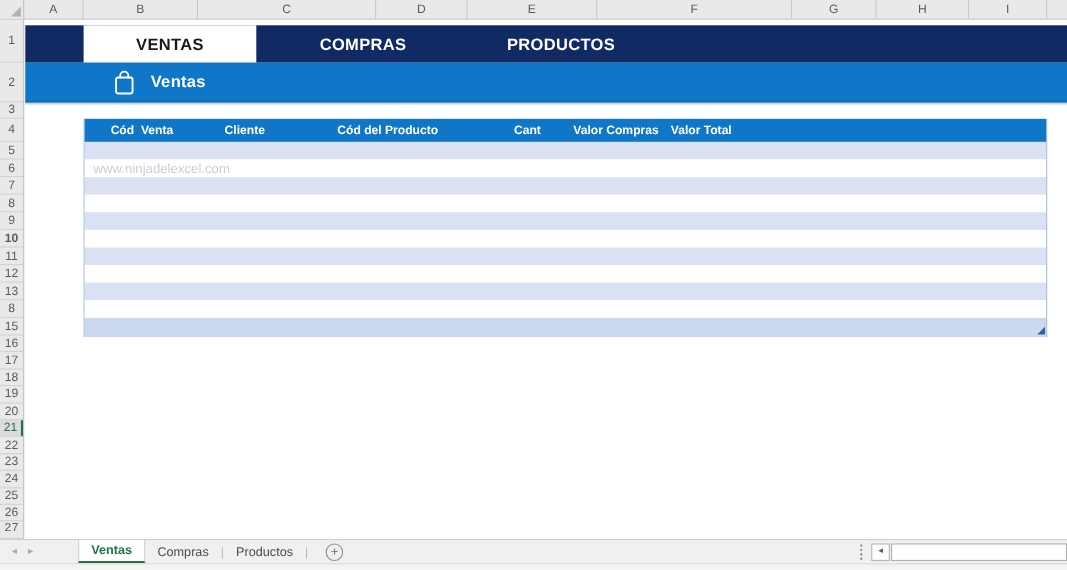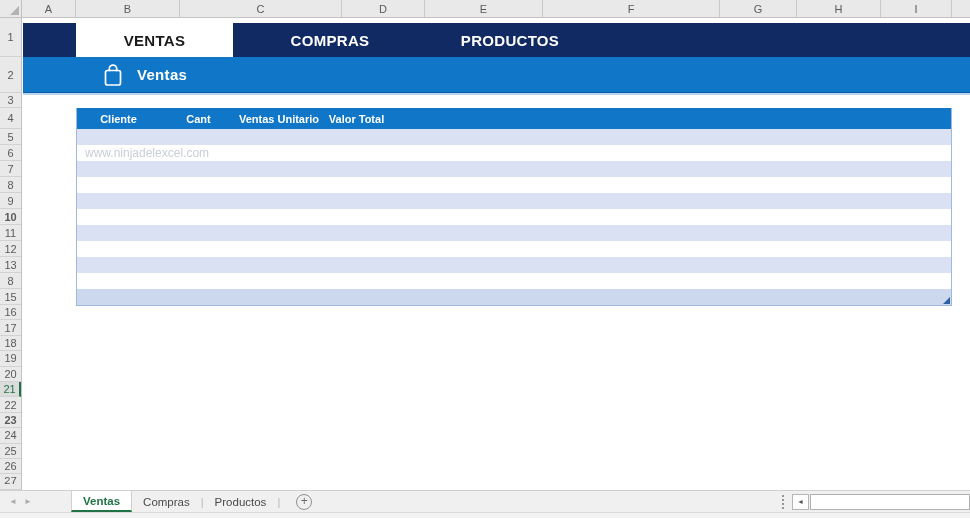--- a/index.html
+++ b/index.html
@@ -148,6 +148,7 @@
 
     <div class="xl-table">
       <div class="thead" id="tableHead">
+          <div class="th" style="width: 104px;">Cód  Venta</div>
           <div class="th" style="width: 83px;">Cliente</div>
           <div class="th" style="width: 77px;">Cant</div>
           <div class="th" style="width: 84px;">Ventas Unitario</div>

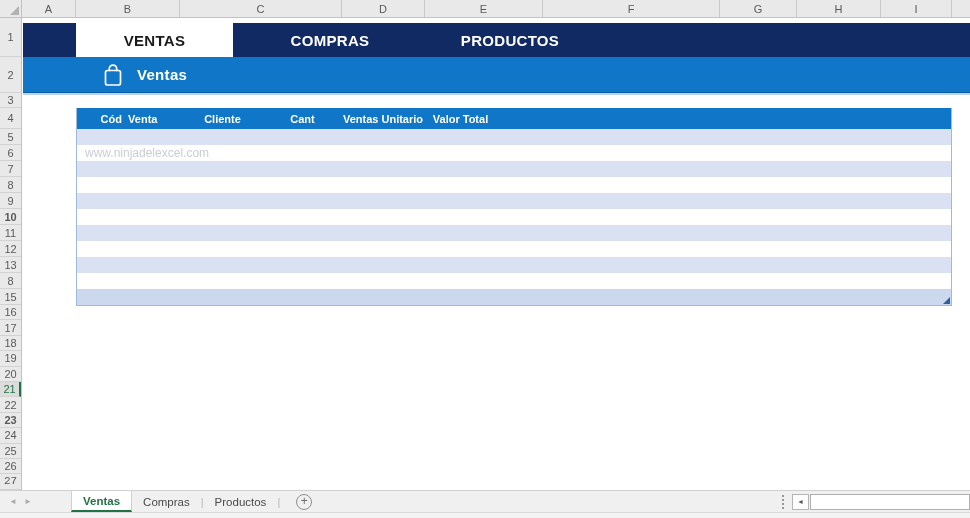--- a/index.html
+++ b/index.html
@@ -150,6 +150,7 @@
       <div class="thead" id="tableHead">
           <div class="th" style="width: 104px;">Cód  Venta</div>
           <div class="th" style="width: 83px;">Cliente</div>
+          <div class="th" style="width: 177px;">Cód del Producto</div>
           <div class="th" style="width: 77px;">Cant</div>
           <div class="th" style="width: 84px;">Ventas Unitario</div>
           <div class="th" style="width: 71px;">Valor Total</div>

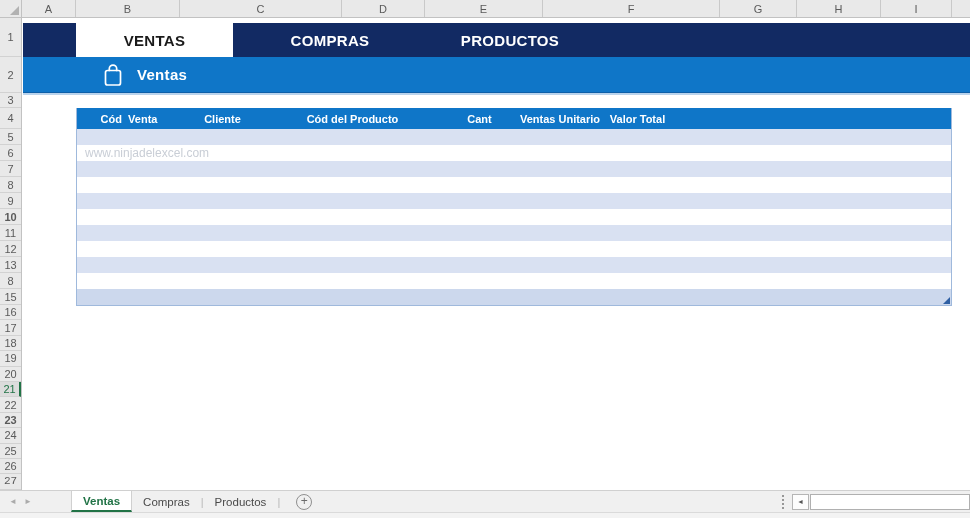--- a/index.html
+++ b/index.html
@@ -152,7 +152,7 @@
           <div class="th" style="width: 83px;">Cliente</div>
           <div class="th" style="width: 177px;">Cód del Producto</div>
           <div class="th" style="width: 77px;">Cant</div>
-          <div class="th" style="width: 84px;">Ventas Unitario</div>
+          <div class="th" style="width: 84px;">Valor Compras</div>
           <div class="th" style="width: 71px;">Valor Total</div>
         </div>
       <div id="tableBody">

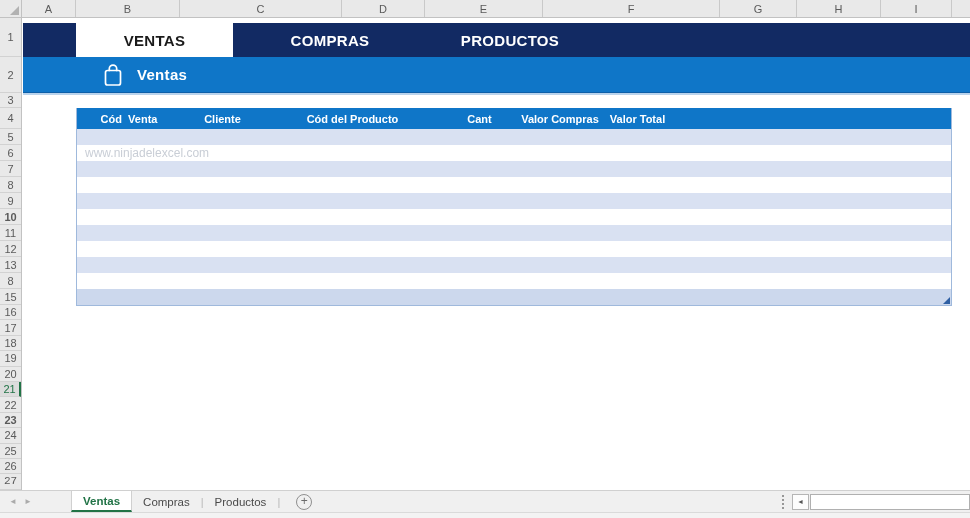--- a/index.html
+++ b/index.html
@@ -123,7 +123,7 @@
       <div class="row-cell" style="height: 15.4px;">20</div>
       <div class="row-cell active" style="height: 15.4px;">21</div>
       <div class="row-cell" style="height: 15.4px;">22</div>
-      <div class="row-cell" style="height: 15.4px; font-weight: bold;">23</div>
+      <div class="row-cell" style="height: 15.4px;">23</div>
       <div class="row-cell" style="height: 15.4px;">24</div>
       <div class="row-cell" style="height: 15.4px;">25</div>
       <div class="row-cell" style="height: 15.4px;">26</div>

